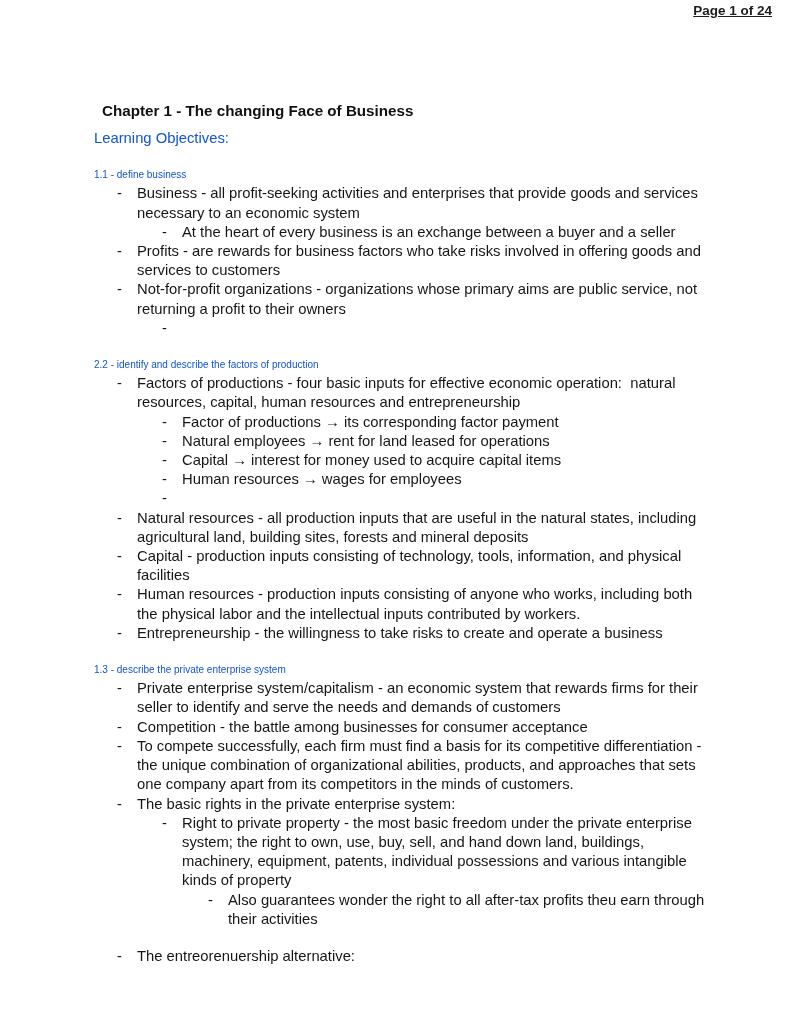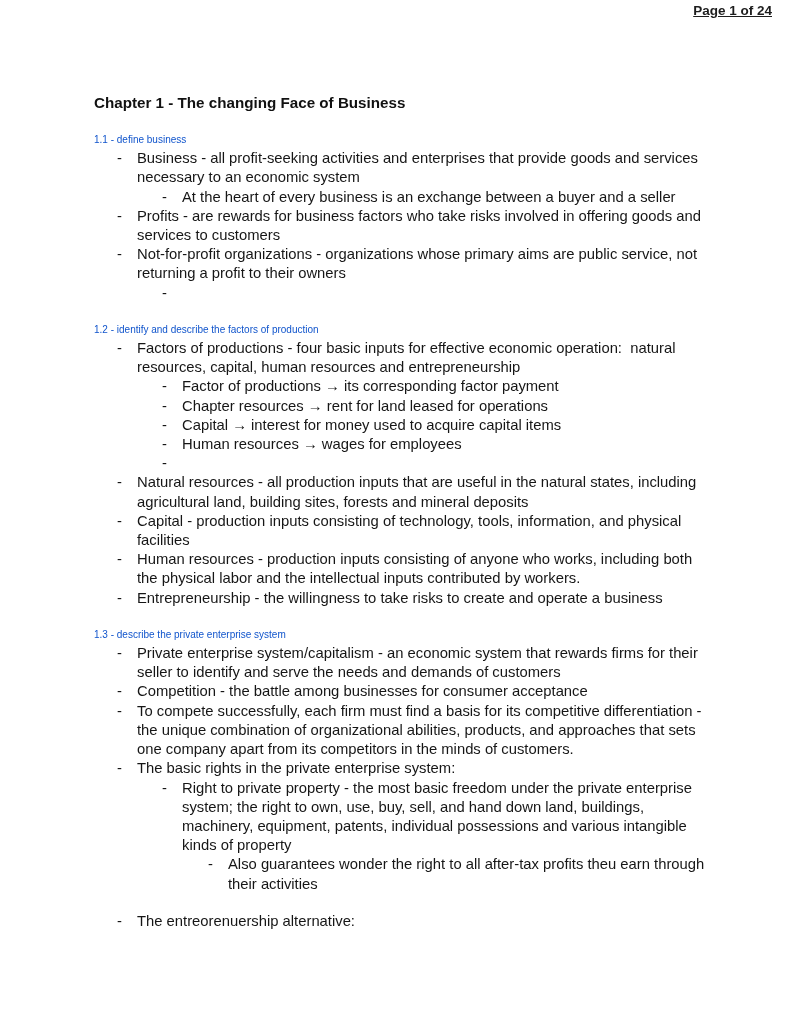--- a/index.html
+++ b/index.html
@@ -23,7 +23,7 @@
     font-size:14.8px; line-height:19.2px;
   }
   h1.doc-title {
-    margin:0; font-size:15.2px; font-weight:700; line-height:20px; color:#111;
+    margin:8px; font-size:15.2px; font-weight:700; line-height:20px; color:#111;
   }
   .subtitle { color:var(--accent); }
   h2.section-heading {

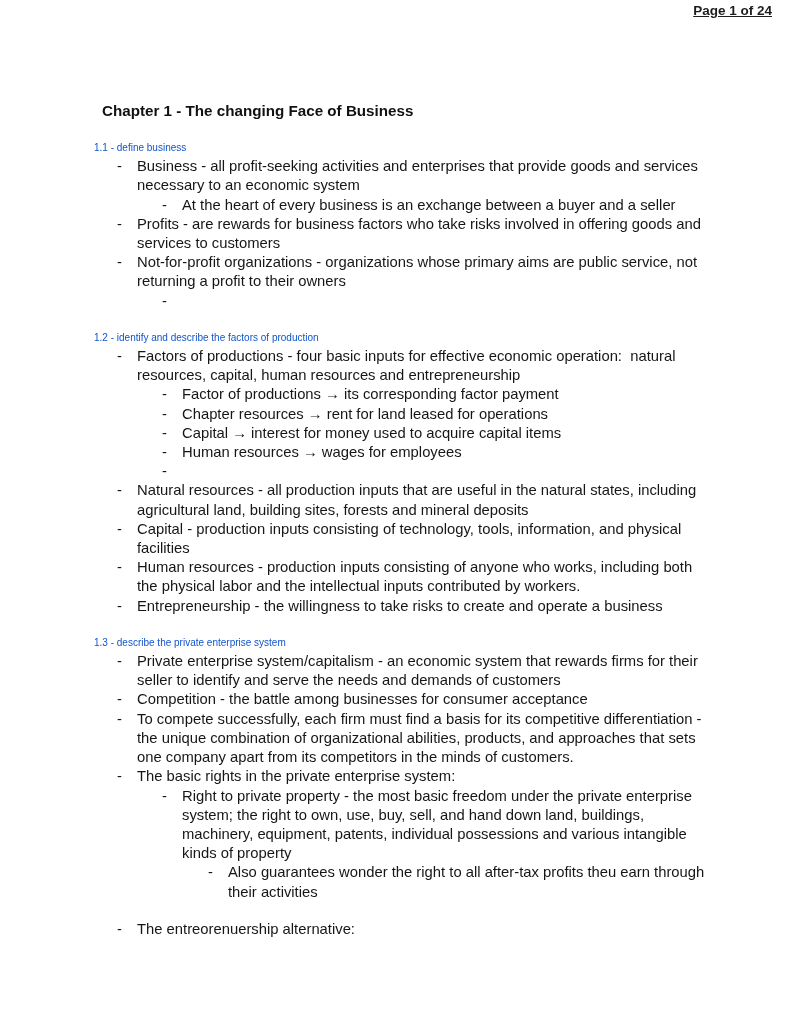--- a/index.html
+++ b/index.html
@@ -47,6 +47,7 @@
 
   <div class="content">
     <h1 class="doc-title">Chapter 1 - The changing Face of Business</h1>
+    <div class="subtitle">Learning Objectives:</div>
     <div id="sections">
         <h2 class="section-heading">1.1 - define business</h2>
         <div class="item lv1">

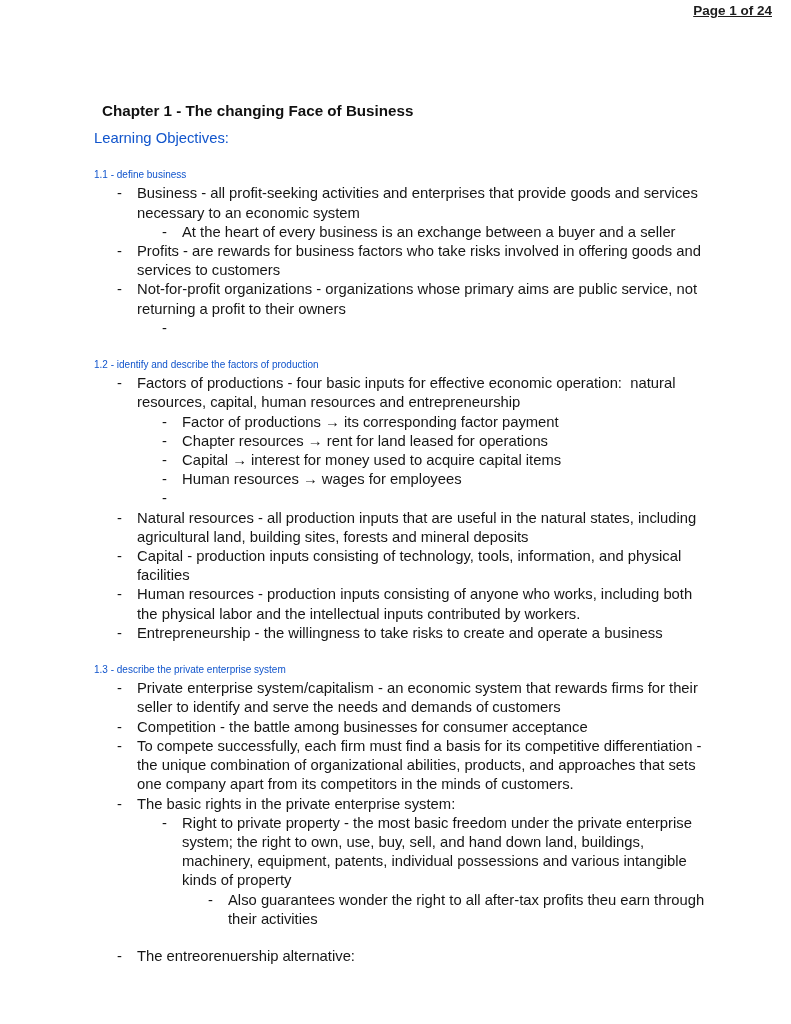--- a/index.html
+++ b/index.html
@@ -69,7 +69,7 @@
         <div class="item lv2">
           <span class="dash">-</span>
         </div>
-        <h2 class="section-heading">1.2 - identify and describe the factors of production</h2>
+        <h2 class="section-heading">2.2 - identify and describe the factors of production</h2>
         <div class="item lv1">
           <span class="dash">-</span>
           <span class="text">Factors of productions - four basic inputs for effective economic operation:  natural resources, capital, human resources and entrepreneurship</span>

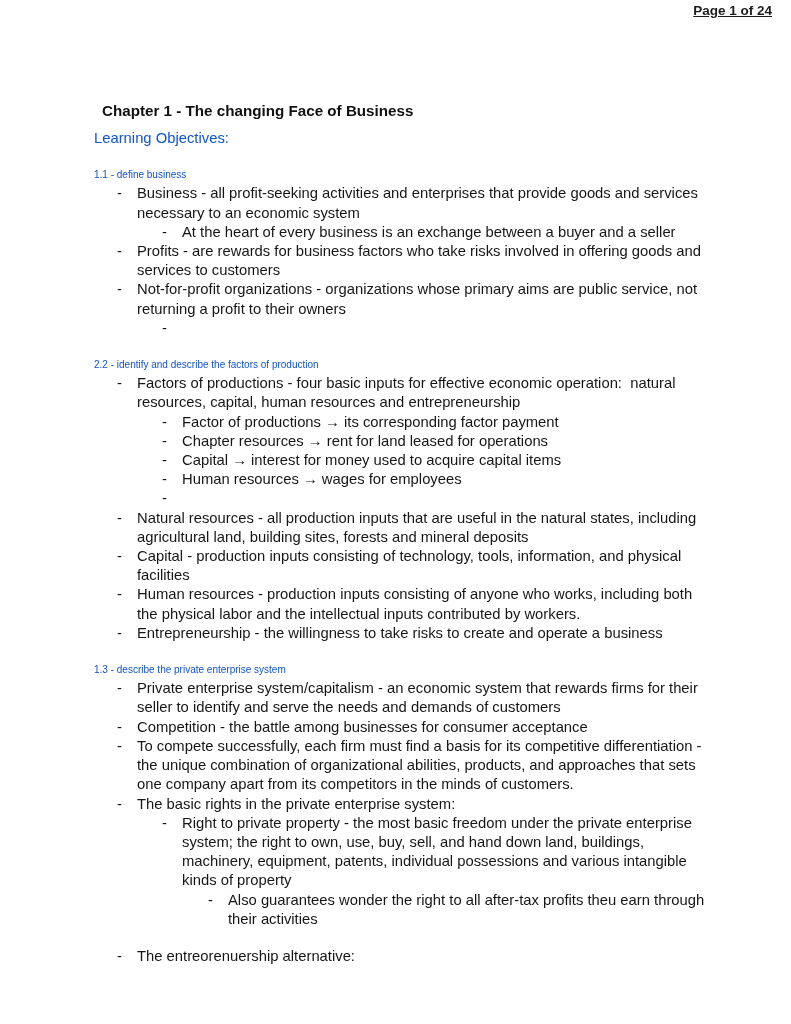--- a/index.html
+++ b/index.html
@@ -80,7 +80,7 @@
         </div>
         <div class="item lv2">
           <span class="dash">-</span>
-          <span class="text">Chapter resources → rent for land leased for operations</span>
+          <span class="text">Natural employees → rent for land leased for operations</span>
         </div>
         <div class="item lv2">
           <span class="dash">-</span>

